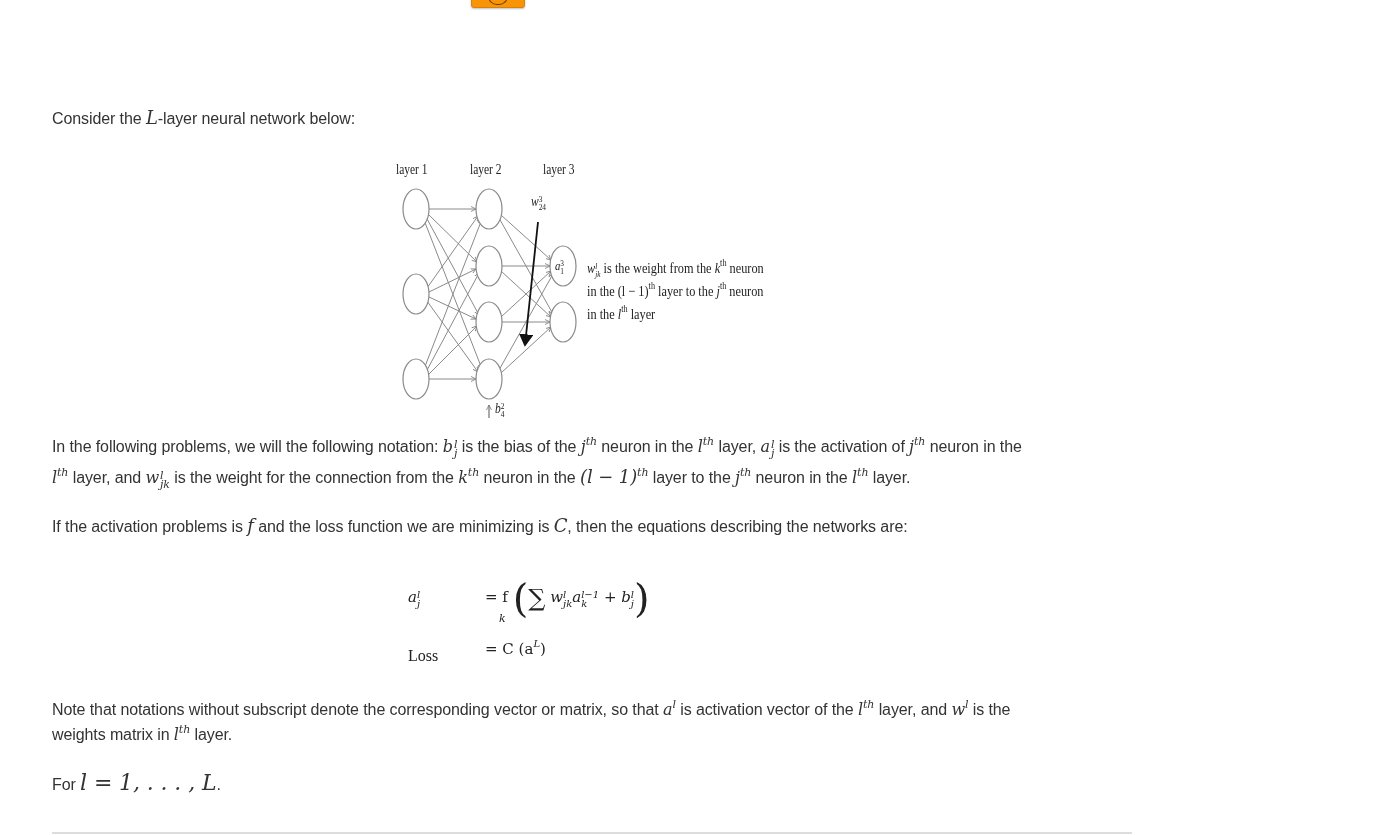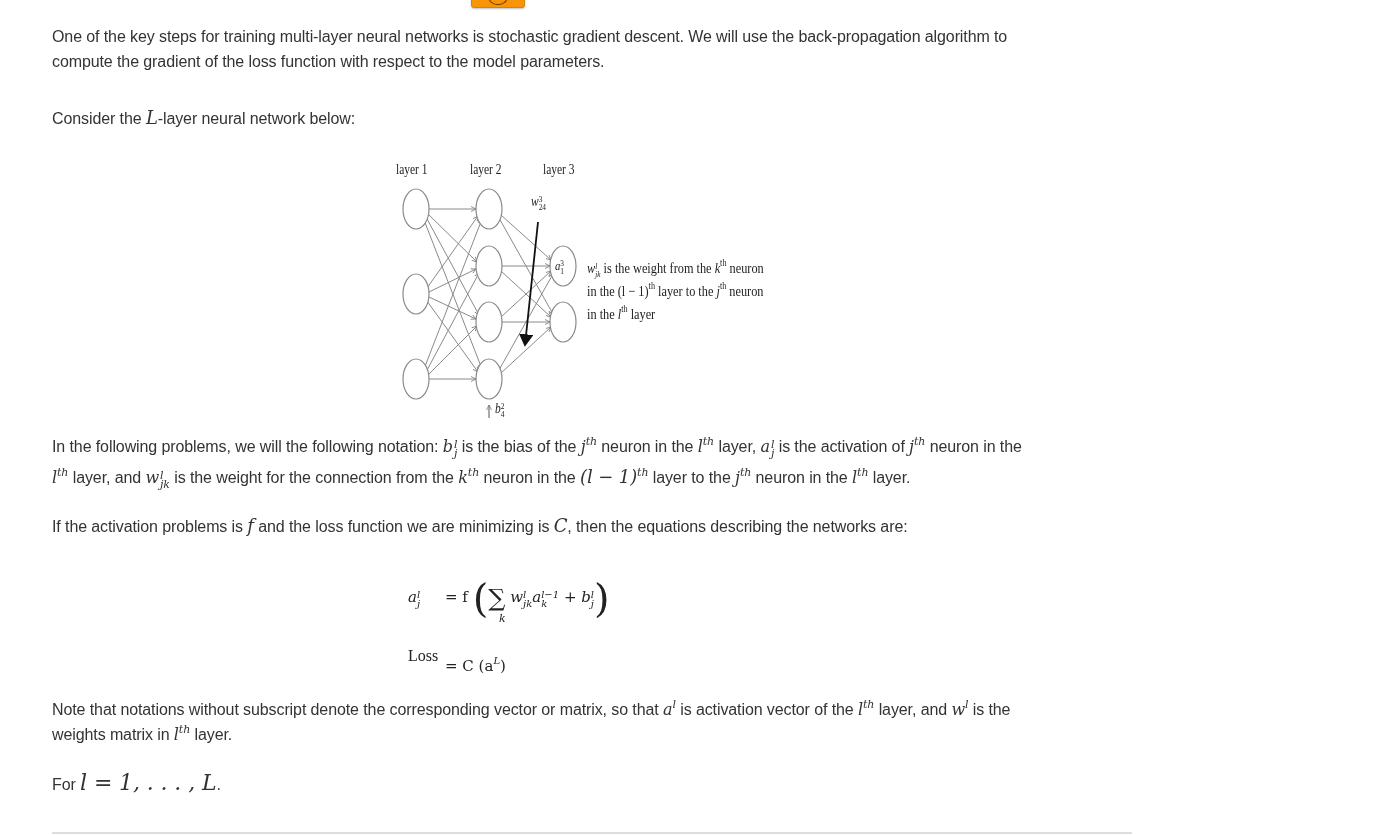--- a/index.html
+++ b/index.html
@@ -54,7 +54,7 @@
 <div class="content">
 
   <p class="para" style="top:24px">
-    <span>One of the key steps for training multi-layer neural networks is stochastic gradient descent. We will use the back-propagation algorithm to</span><br>
+    <br>
     <span>compute the gradient of the loss function with respect to the model parameters.</span>
   </p>
 

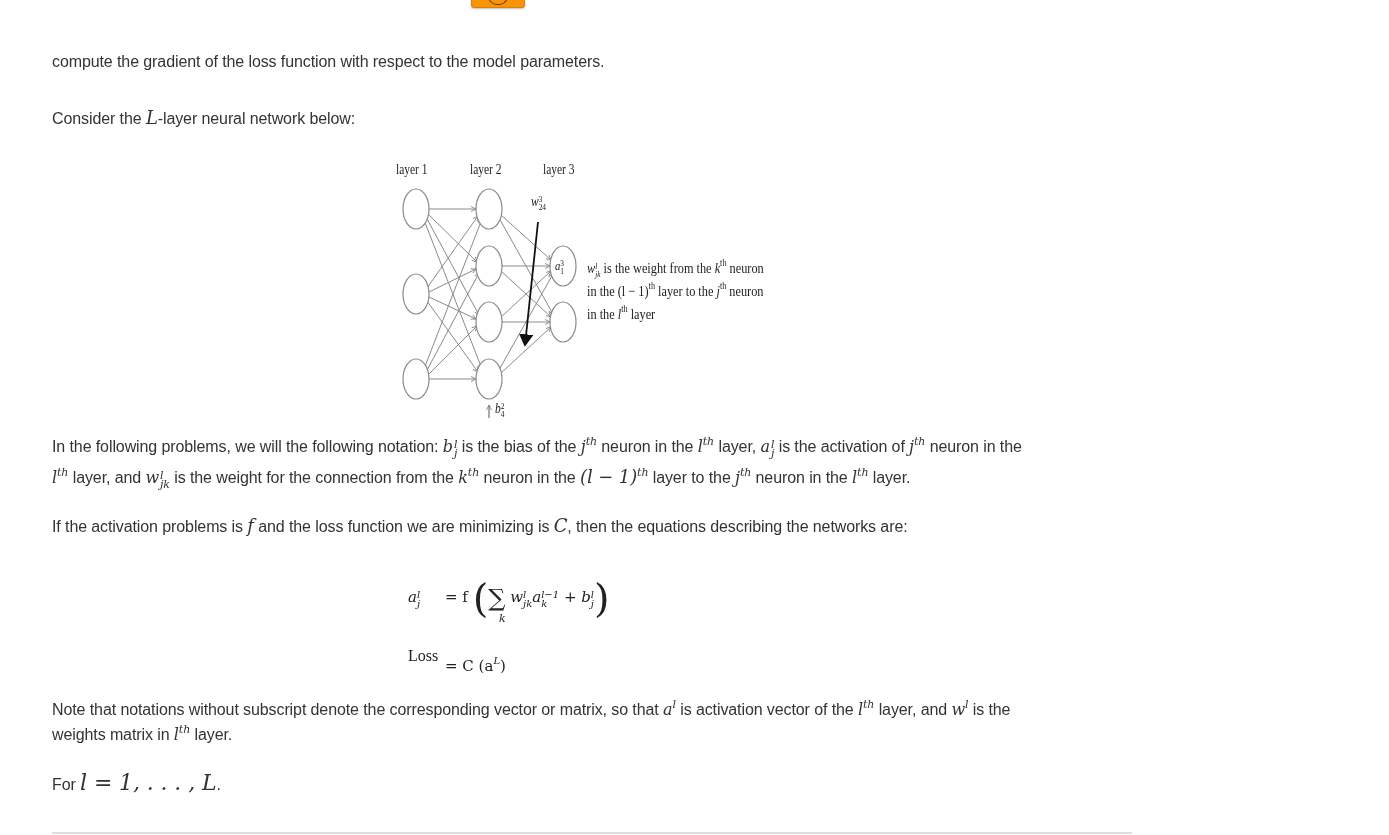--- a/index.html
+++ b/index.html
@@ -55,7 +55,6 @@
 
   <p class="para" style="top:24px">
     <br>
-    <span>compute the gradient of the loss function with respect to the model parameters.</span>
   </p>
 
   <p class="para" style="top:105px">

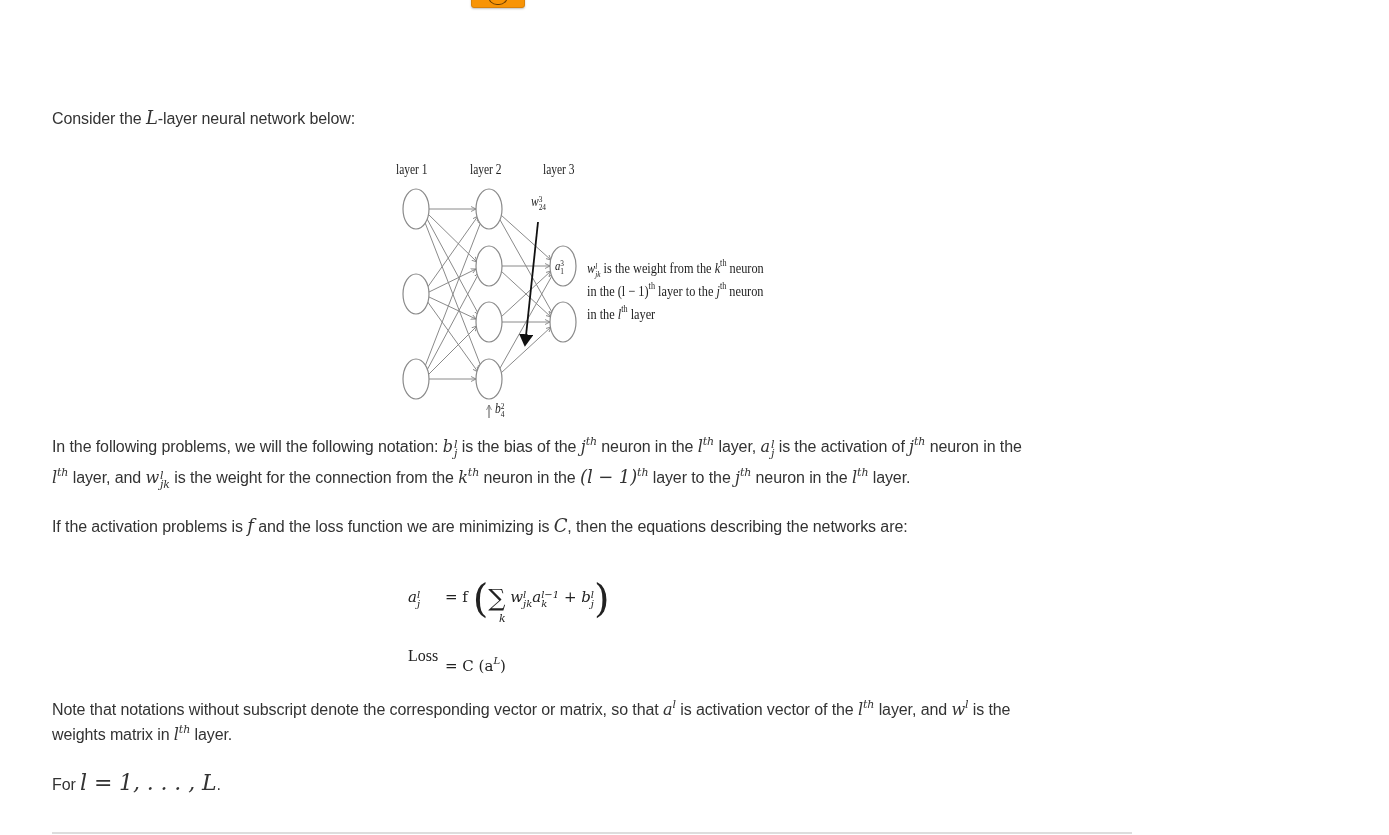--- a/index.html
+++ b/index.html
@@ -37,7 +37,7 @@
   .equations { position: absolute; left: 392px; top: 568px; width: 260px; height: 110px;
     font-family: "DejaVu Serif", "Liberation Serif", serif; color: #222; }
   .eq-lhs { position: absolute; font-style: italic; font-size: 15px; }
-  .eq-rhs { position: absolute; font-size: 15px; white-space: nowrap; }
+  .eq-rhs { position: absolute; font-size: 15px; white-space: nowrap; margin-left: 40px; }
   .eq-loss { position: absolute; font-family: "Liberation Serif", serif; font-size: 16px; }
   .bigparen { font-size: 40px; font-weight: 200; vertical-align: -10px; line-height: 0; font-style: normal; }
   .sigma { font-size: 24px; font-style: normal; vertical-align: -4px; line-height: 0; }

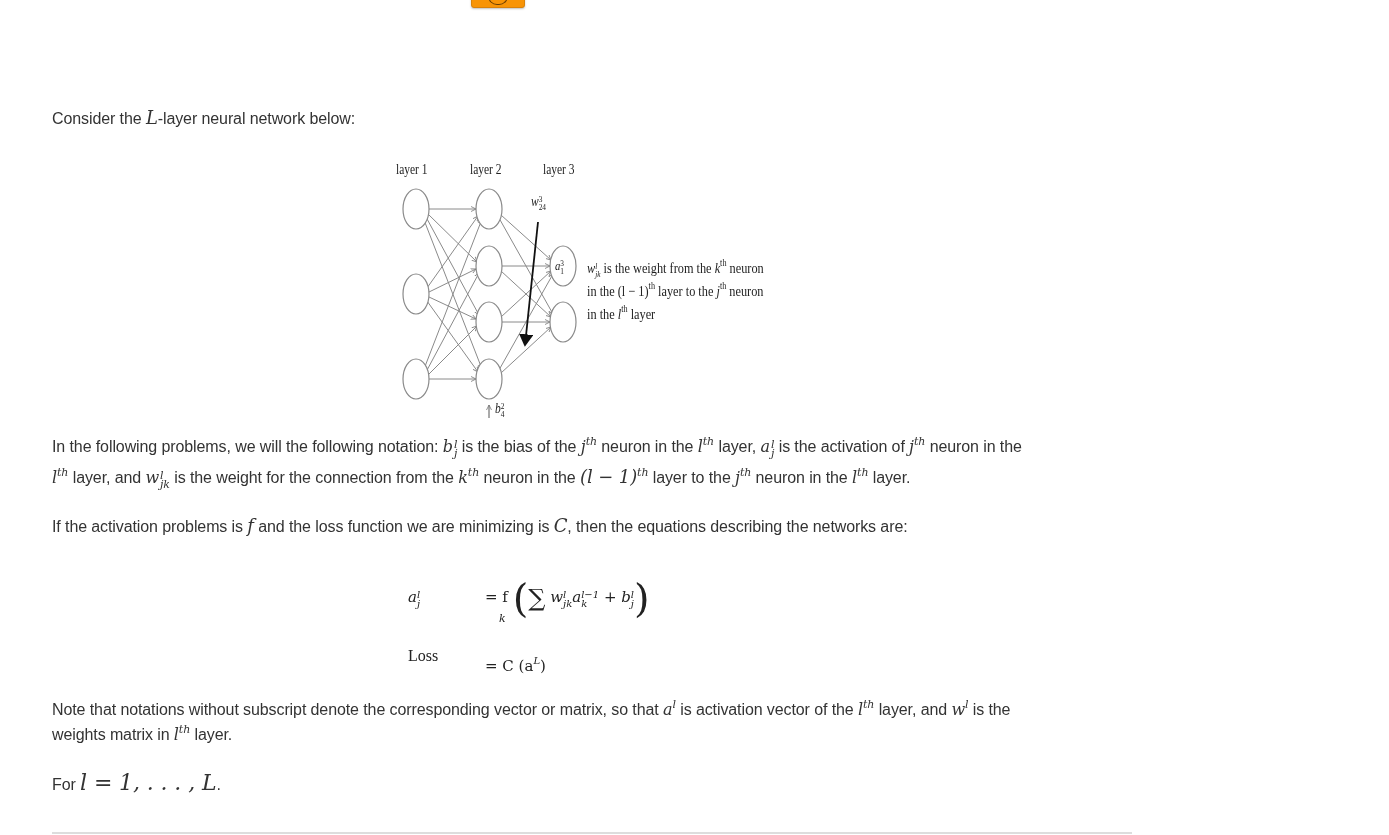--- a/index.html
+++ b/index.html
@@ -155,7 +155,7 @@
   <span class="sigma-sub" style="left:107px; top:44px;">k</span>
 
   <span class="eq-loss" style="left:16px; top:79px;">Loss</span>
-  <span class="eq-rhs" style="left:53px; top:89px;"><span>= C (a</span><sup style="font-size:10px; font-style:italic;">L</sup><span>)</span></span>
+  <span class="eq-rhs" style="left:53px; top:72px;"><span>= C (a</span><sup style="font-size:10px; font-style:italic;">L</sup><span>)</span></span>
 </div>
 
 <div class="hr"></div>

